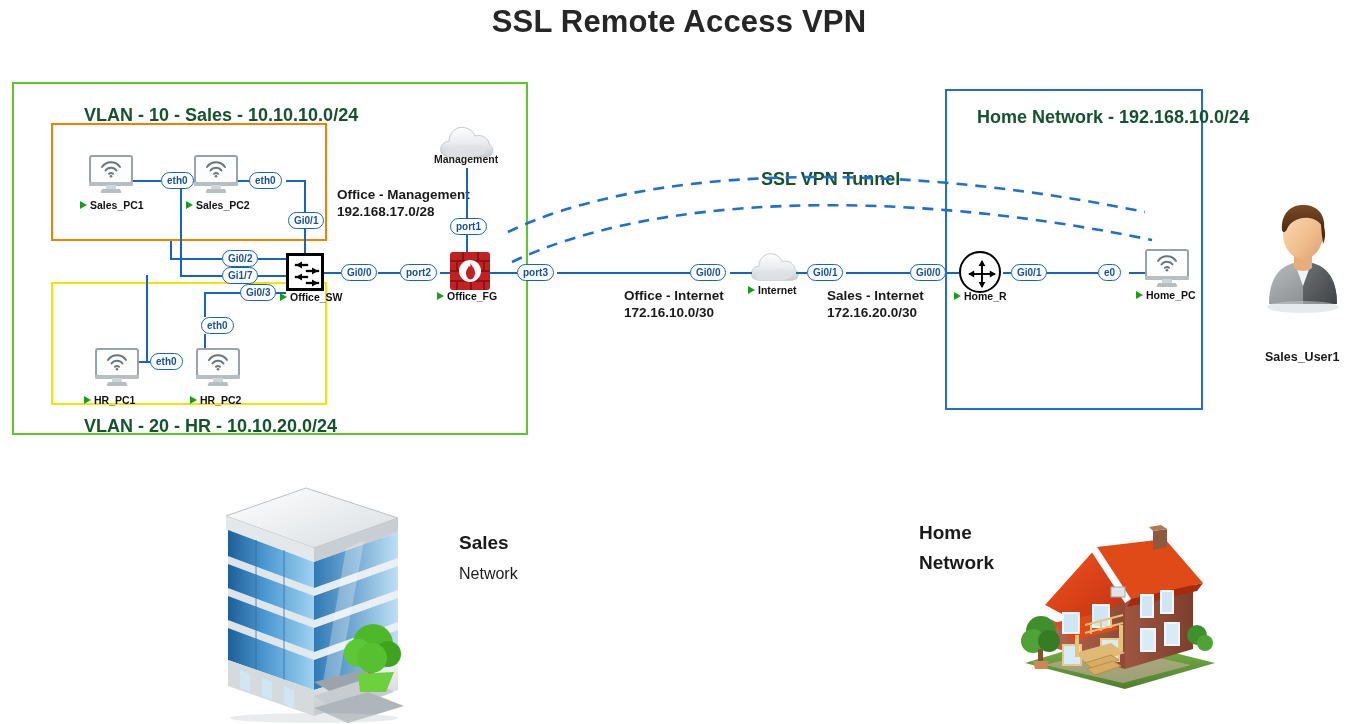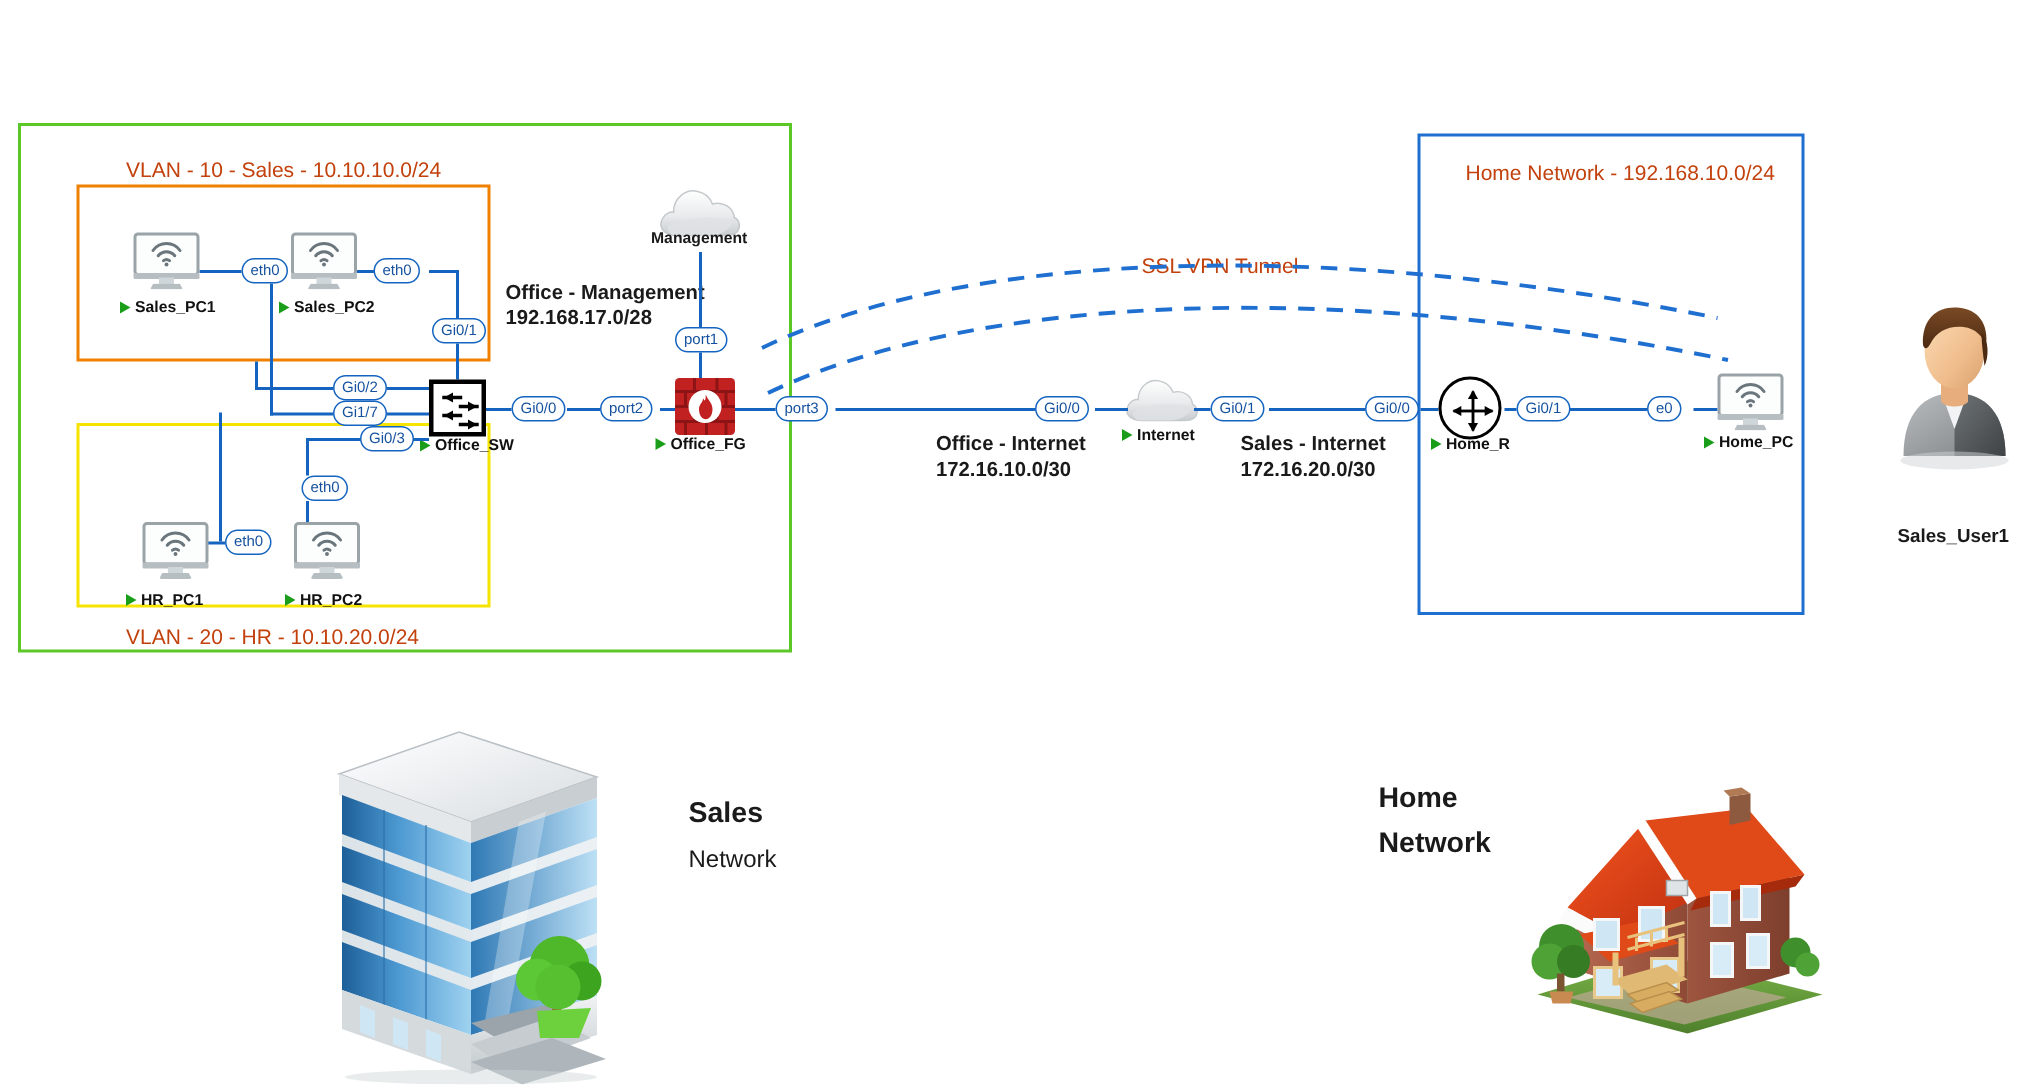--- a/index.html
+++ b/index.html
@@ -88,6 +88,7 @@
 
 <div id="stage">
 
+  <div id="title" class="abs">SSL Remote Access VPN</div>
 
   <div class="zone" id="zone-office"></div>
   <div class="zone" id="zone-sales"></div>

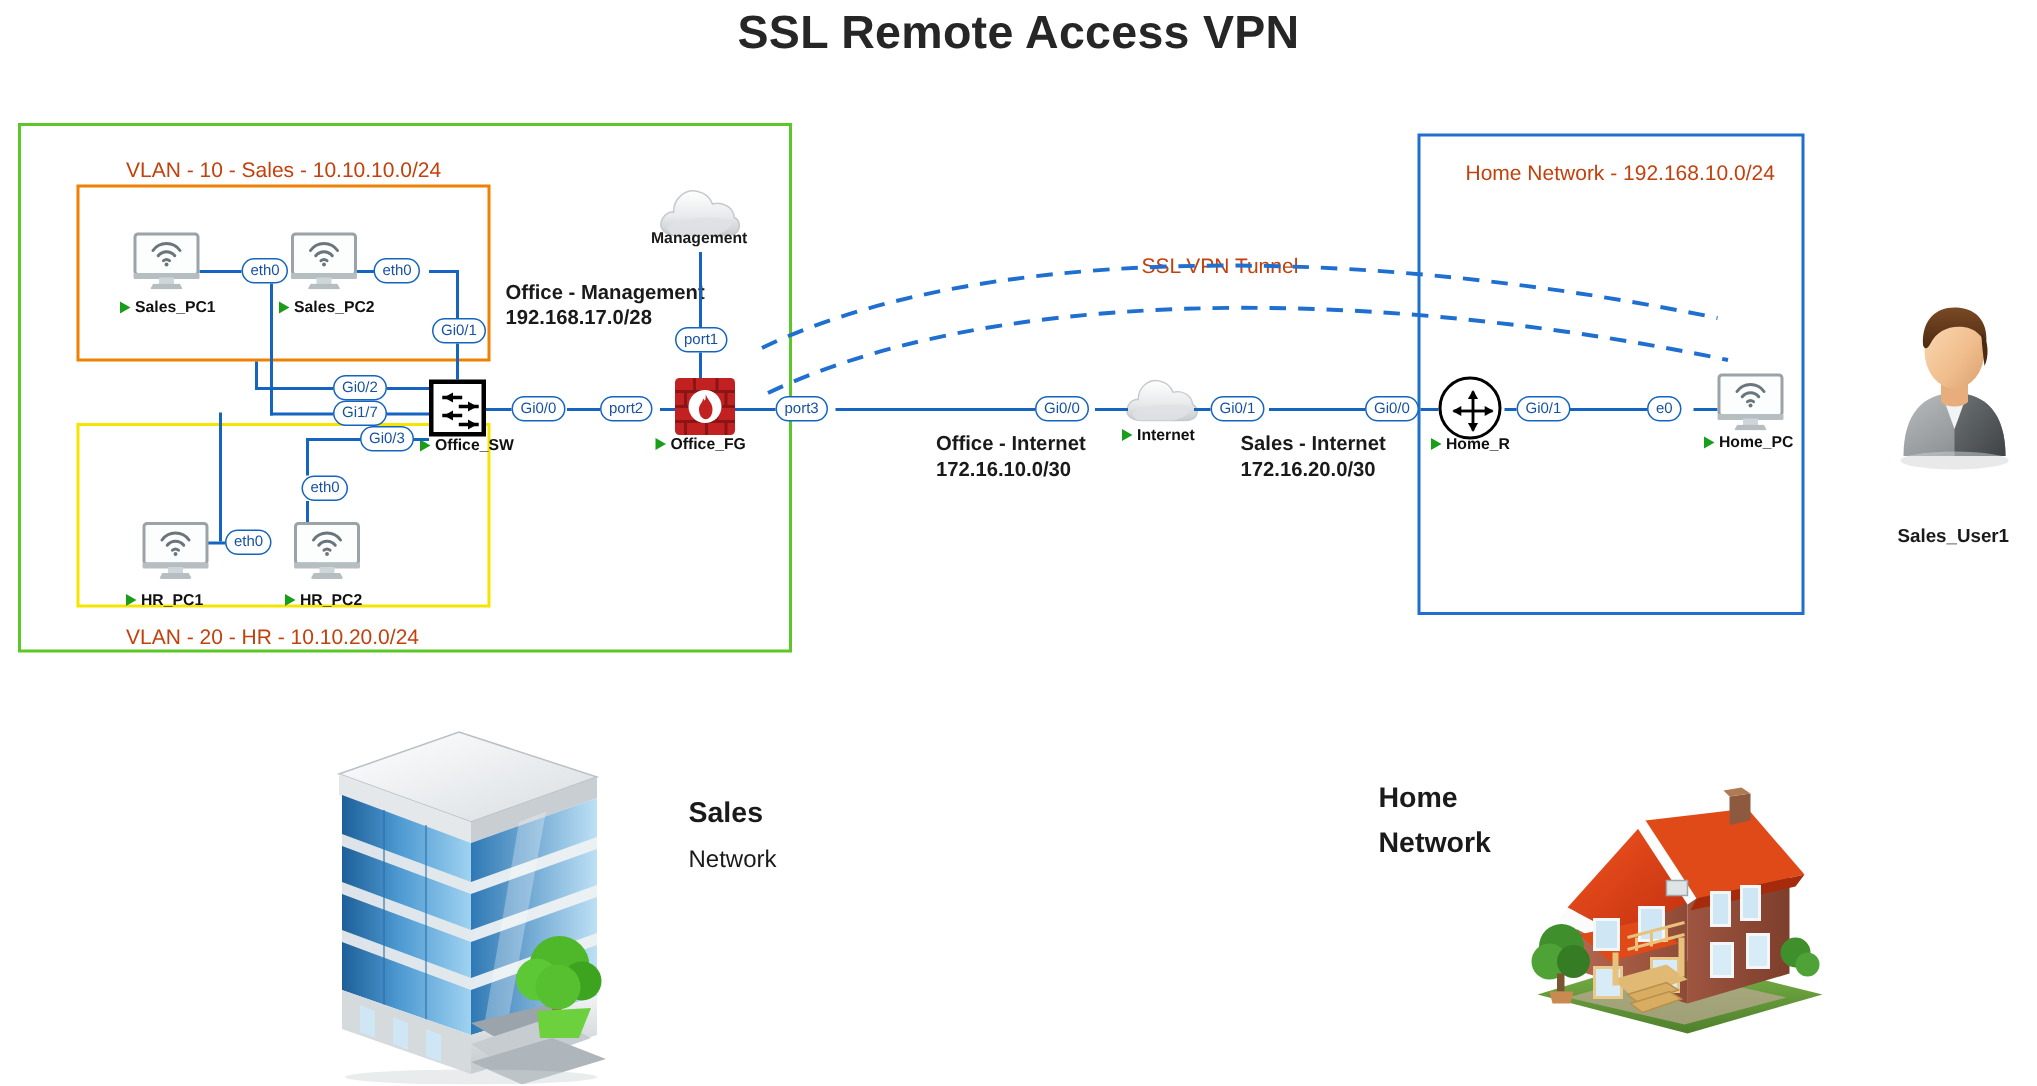--- a/index.html
+++ b/index.html
@@ -20,7 +20,7 @@
   #zone-home{left:945px;top:89px;width:258px;height:321px;border:2.5px solid #1f6fd0;}
 
   
-  .lbl{position:absolute;font-size:14px;font-weight:normal;color:#c2410c;white-space:nowrap;}
+  .lbl{position:absolute;font-size:18px;font-weight:bold;color:#14532d;white-space:nowrap;}
   .lbl-sm{position:absolute;font-size:10.5px;font-weight:bold;color:#1a1a1a;white-space:nowrap;}
   .lbl-net{position:absolute;font-size:13.5px;font-weight:bold;color:#1a1a1a;white-space:nowrap;line-height:17px;}
   .lbl-big{position:absolute;font-size:19px;font-weight:bold;color:#1a1a1a;white-space:nowrap;line-height:30px;}

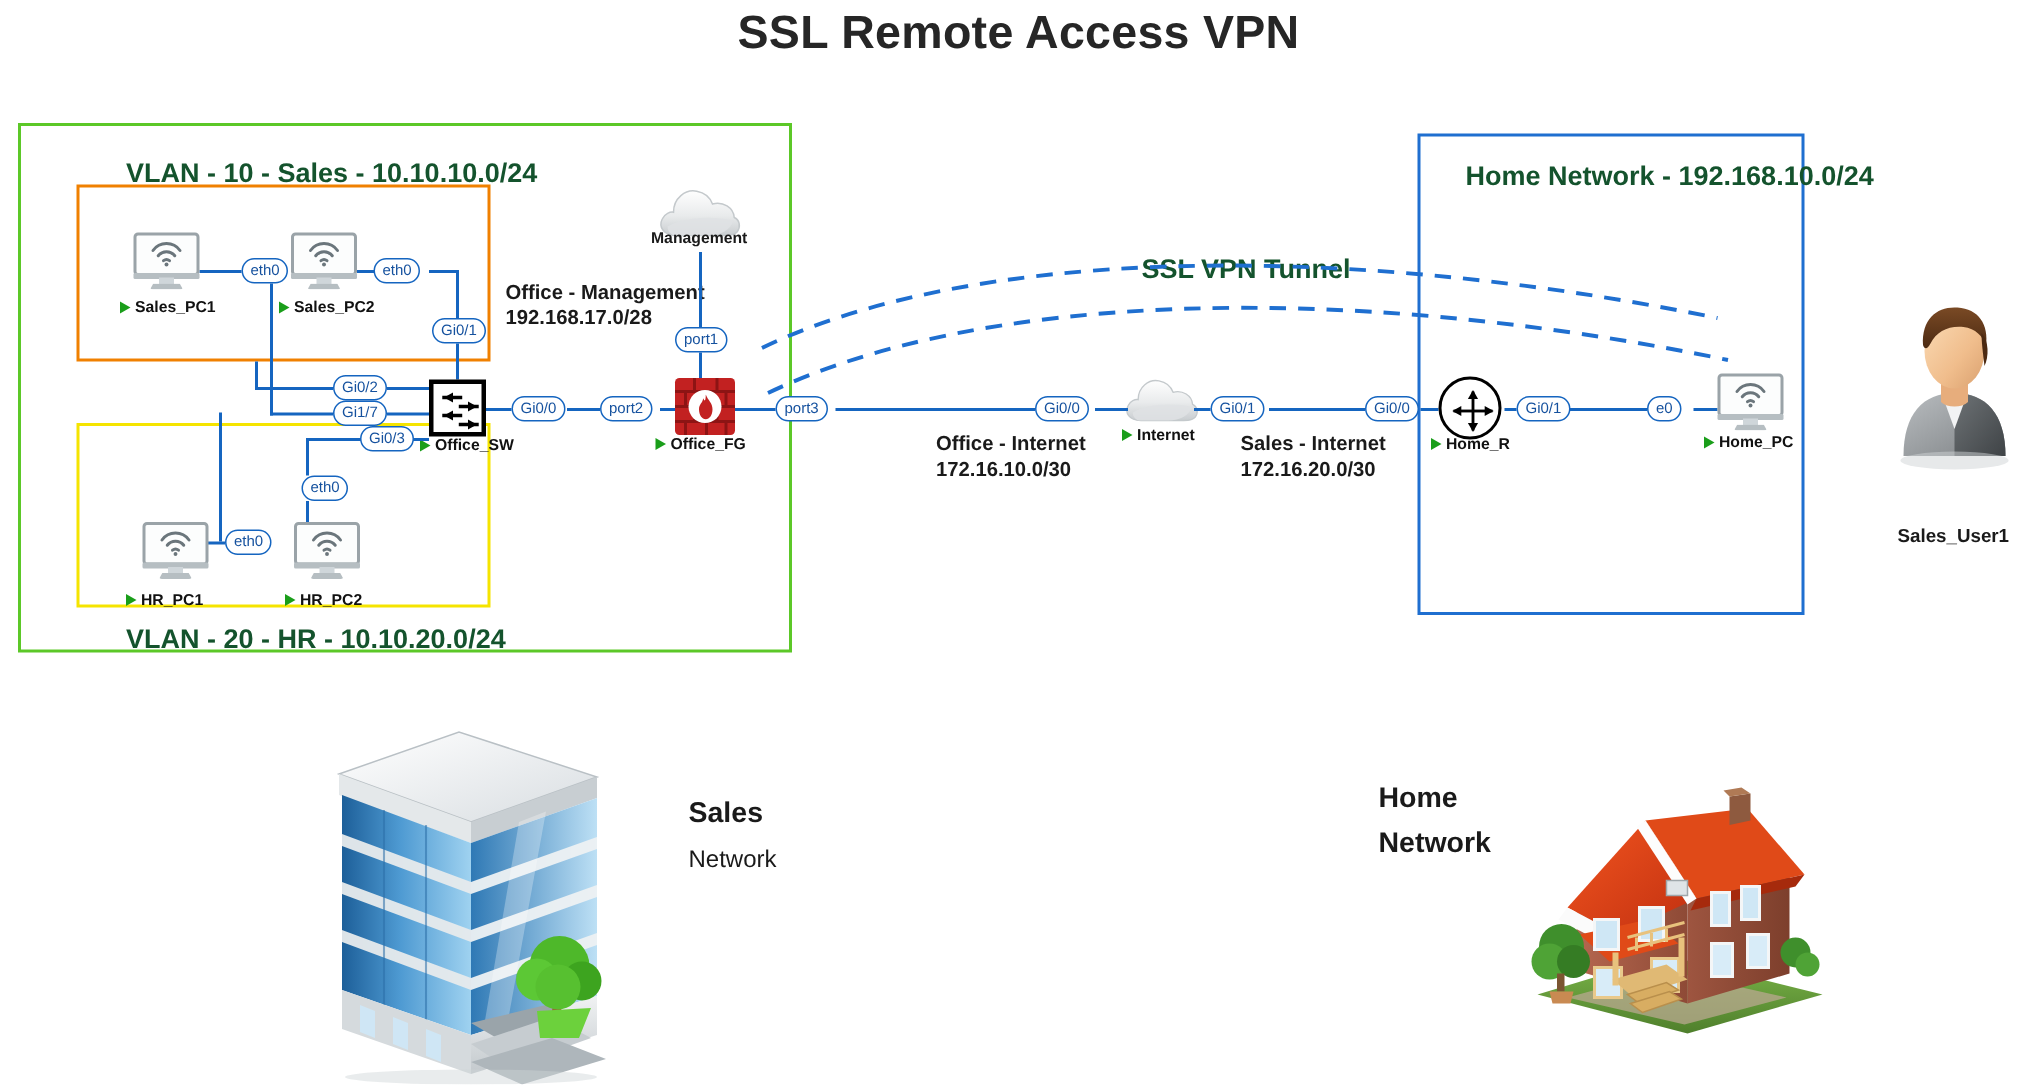--- a/index.html
+++ b/index.html
@@ -36,7 +36,7 @@
   
   .pill{position:absolute;box-sizing:border-box;height:17px;line-height:14px;
         border:1.6px solid #1565c0;border-radius:9px;background:#fff;color:#15519e;
-        font-size:10px;font-weight:normal;text-align:right;padding:0 5px;white-space:nowrap;
+        font-size:10px;font-weight:bold;text-align:right;padding:0 5px;white-space:nowrap;
         display:flex;align-items:center;justify-content:center;z-index:6;}
 
   

